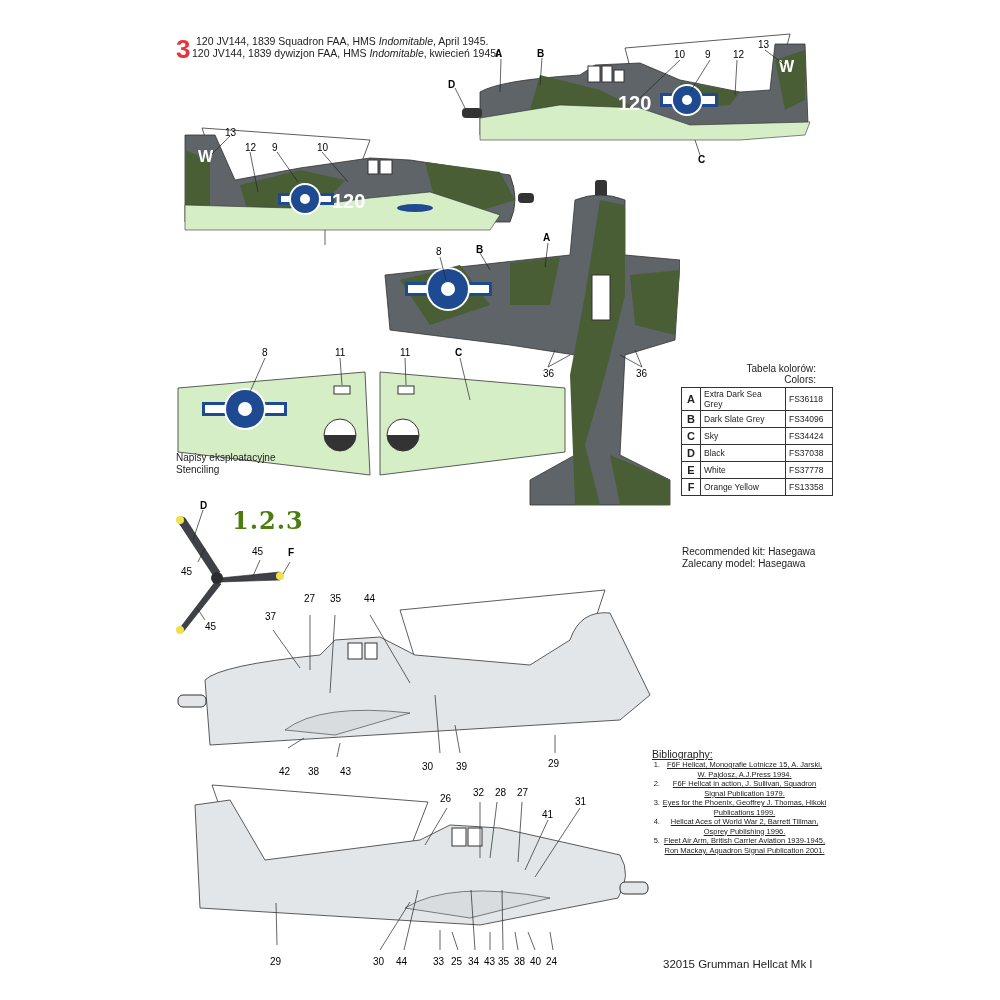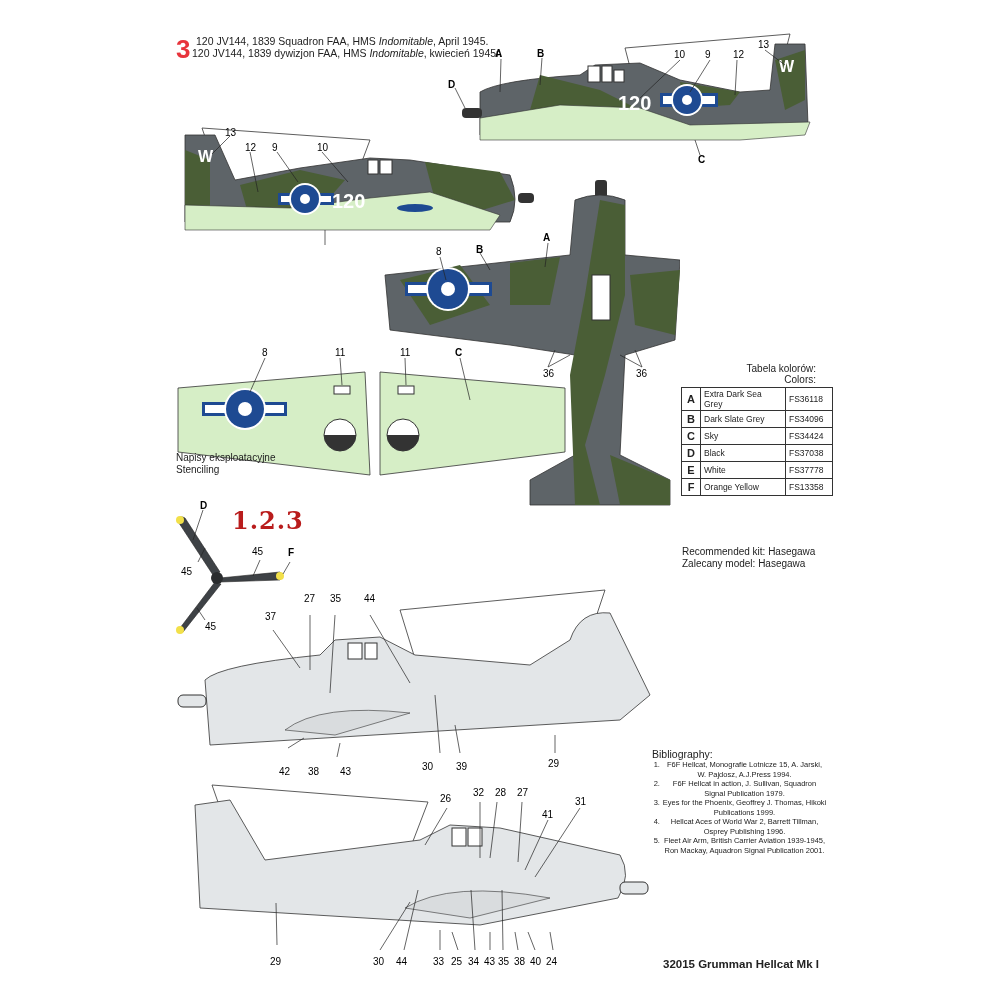--- a/index.html
+++ b/index.html
@@ -21,7 +21,7 @@
   .biblio .t { font-size: 10.5px; line-height: 12px; }
   .biblio ol { margin: 0; padding-left: 10px; text-align: center; }
   .biblio li { margin: 0; }
-  .big123 { font-family: "DejaVu Serif", serif; font-weight: bold; color: #b91c1c; font-size: 24px; letter-spacing: 1px; }
+  .big123 { font-family: "DejaVu Serif", serif; font-weight: bold; color: #4d7c0f; font-size: 24px; letter-spacing: 1px; }
   .footer { font-size: 11.5px; font-weight: bold; }
   svg text { font-family: "Liberation Sans", sans-serif; }
 </style>

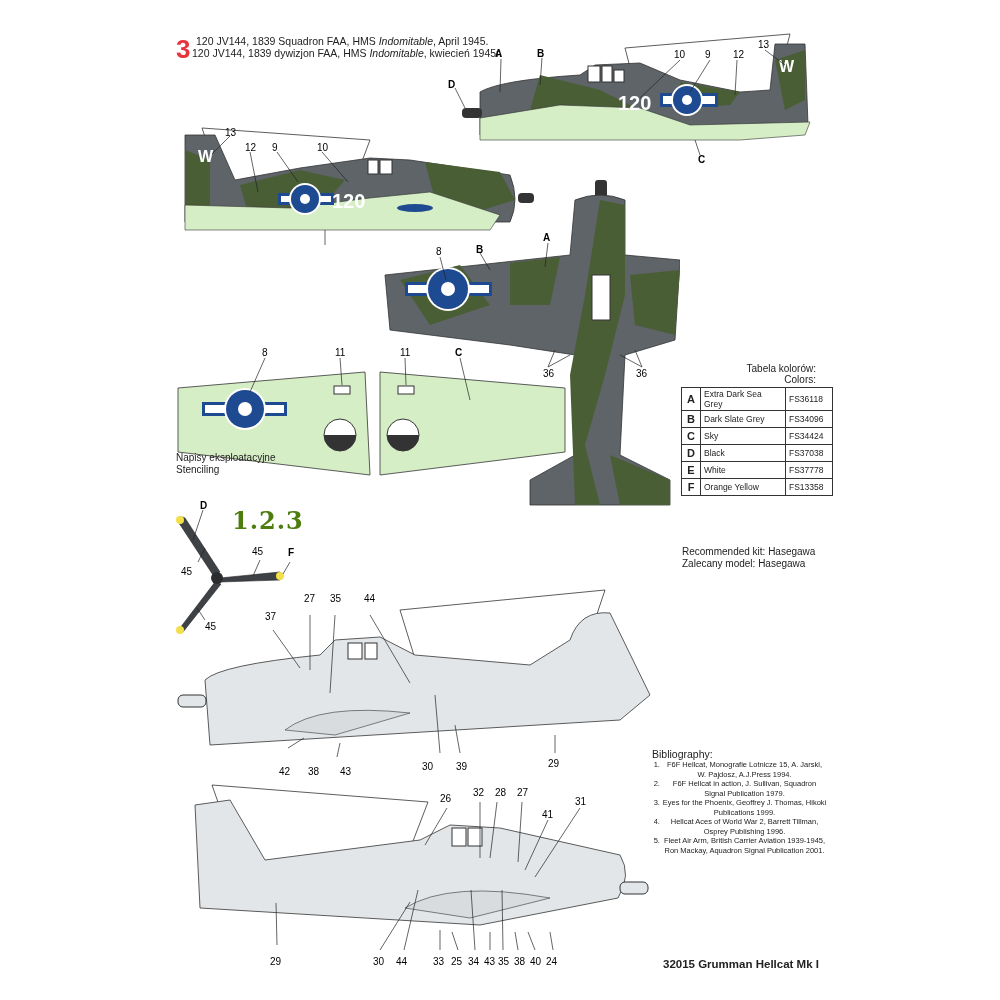--- a/index.html
+++ b/index.html
@@ -17,7 +17,7 @@
   table.colors td.n { width: 78px; }
   table.colors td.f { width: 40px; }
   .colors-title { font-size: 10px; text-align: right; line-height: 11px; }
-  .biblio { font-size: 7.5px; line-height: 9.5px; width: 175px; }
+  .biblio { font-size: 7.5px; line-height: 9.5px; width: 175px; text-decoration: underline; }
   .biblio .t { font-size: 10.5px; line-height: 12px; }
   .biblio ol { margin: 0; padding-left: 10px; text-align: center; }
   .biblio li { margin: 0; }

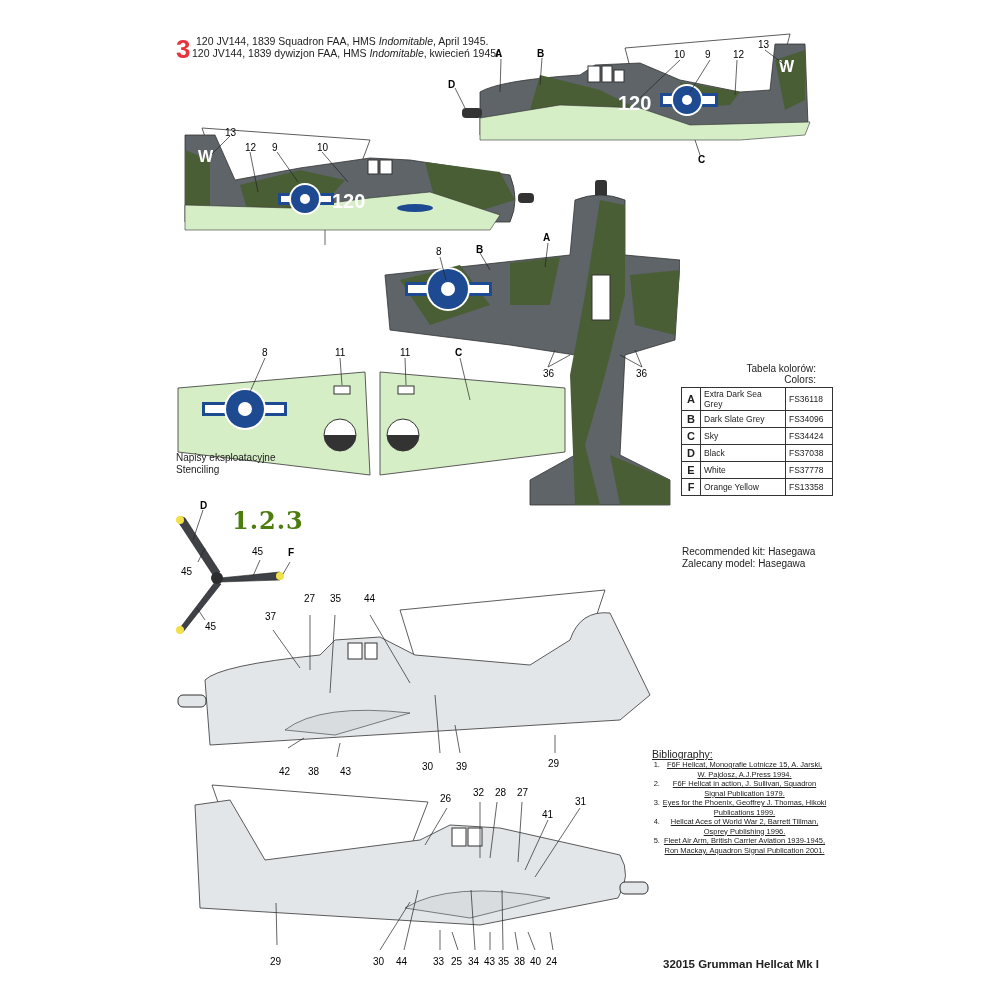--- a/index.html
+++ b/index.html
@@ -22,7 +22,7 @@
   .biblio ol { margin: 0; padding-left: 10px; text-align: center; }
   .biblio li { margin: 0; }
   .big123 { font-family: "DejaVu Serif", serif; font-weight: bold; color: #4d7c0f; font-size: 24px; letter-spacing: 1px; }
-  .footer { font-size: 11.5px; font-weight: bold; }
+  .footer { font-size: 11.5px; }
   svg text { font-family: "Liberation Sans", sans-serif; }
 </style>
 </head>

